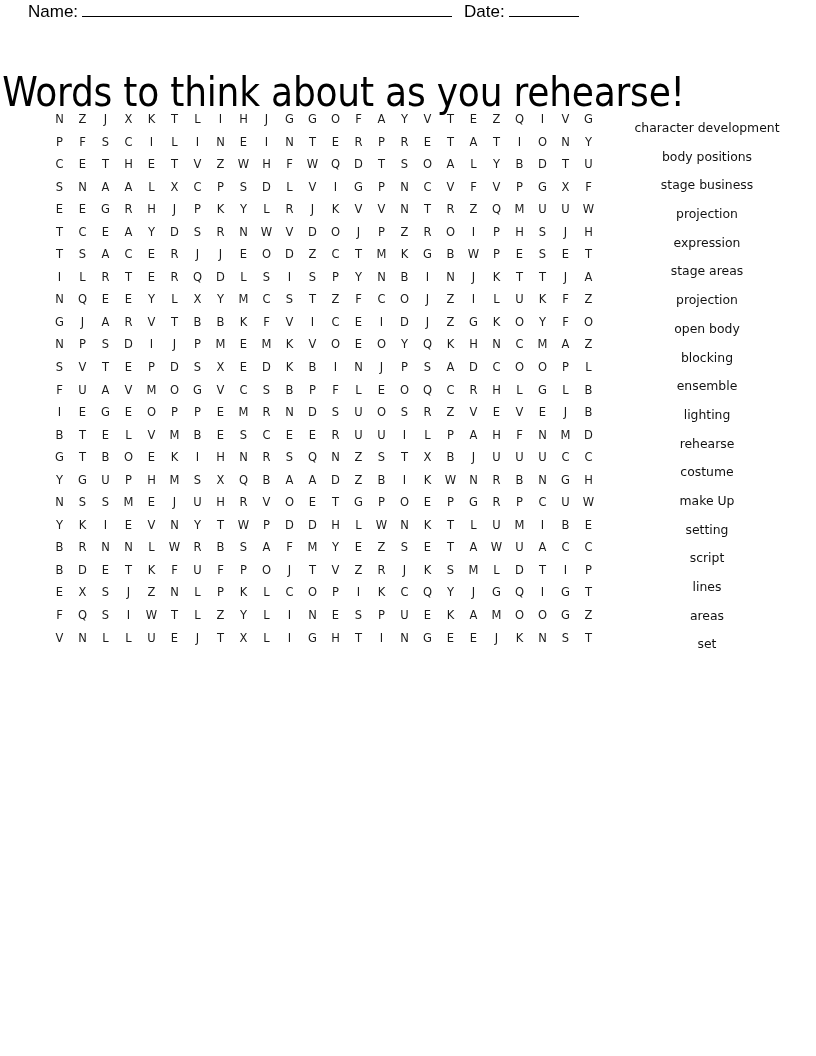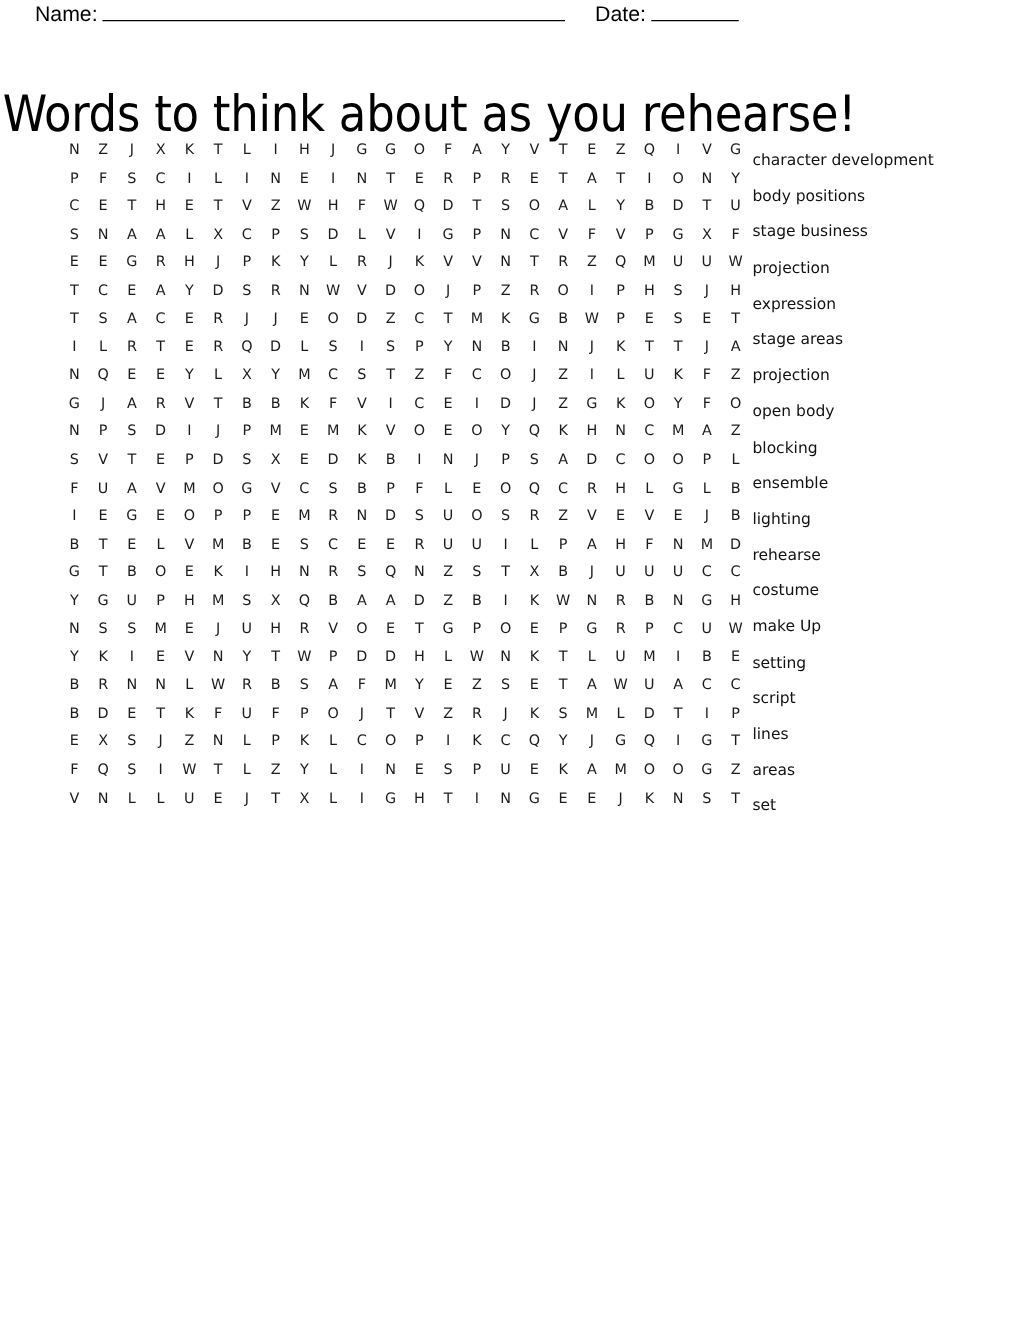--- a/index.html
+++ b/index.html
@@ -44,7 +44,7 @@
   }
   .rule-name { width: 370px; }
   .rule-date { width: 70px; }
-  .hdr-date-label { margin-left: 24px; }
+  .hdr-date-label { margin-left: 12px; }
 
   
   .puzzle-title {

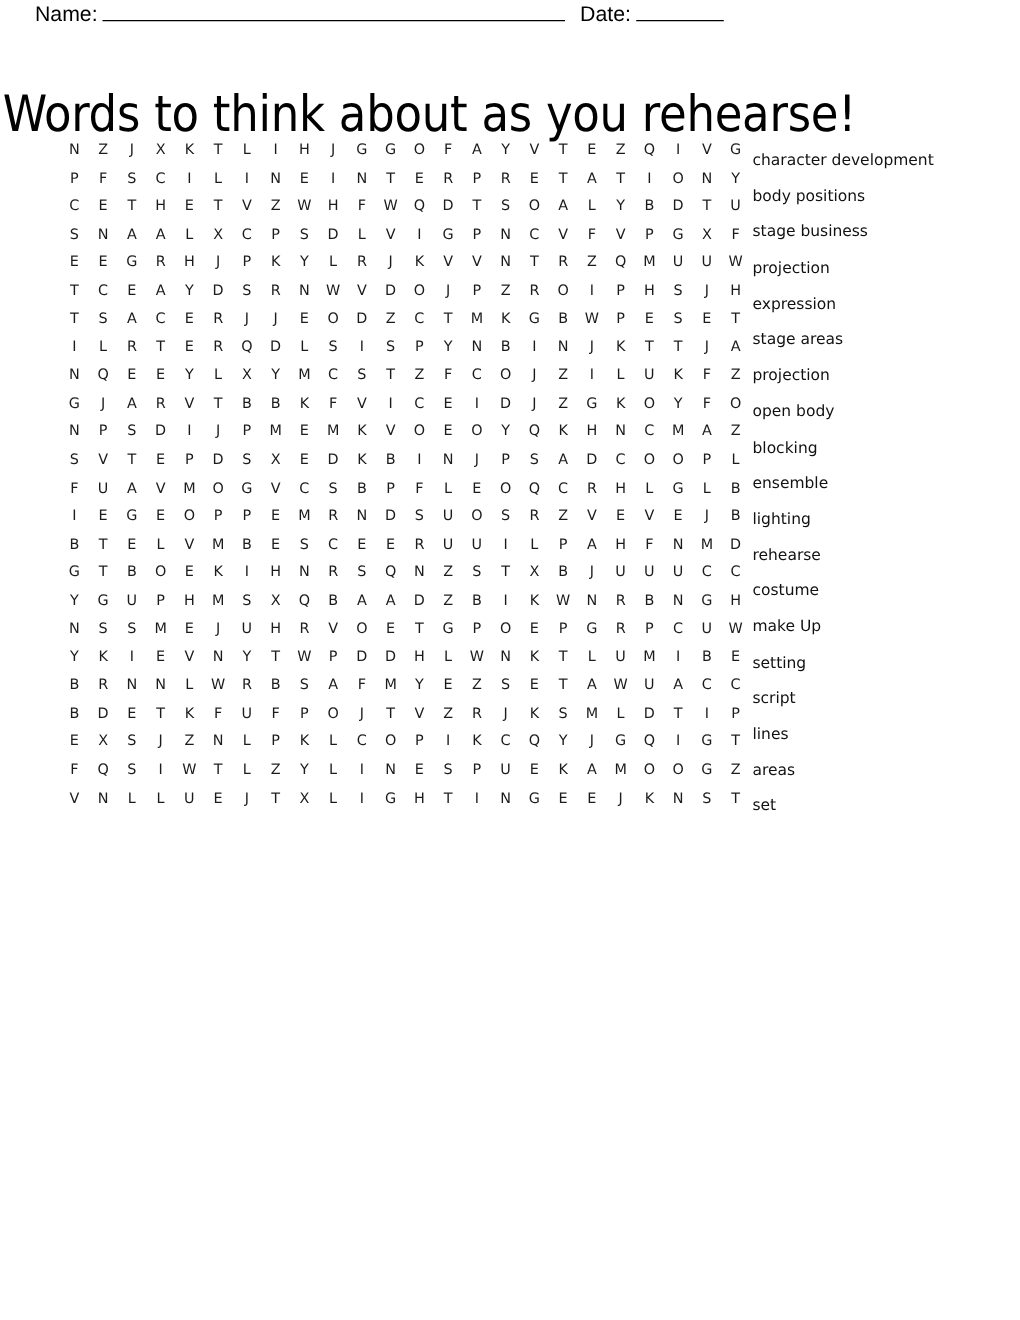--- a/index.html
+++ b/index.html
@@ -106,6 +106,7 @@
     height: 28.7px;
     color: #111111;
     white-space: nowrap;
+    text-align: center;
   }
 </style>
 </head>

